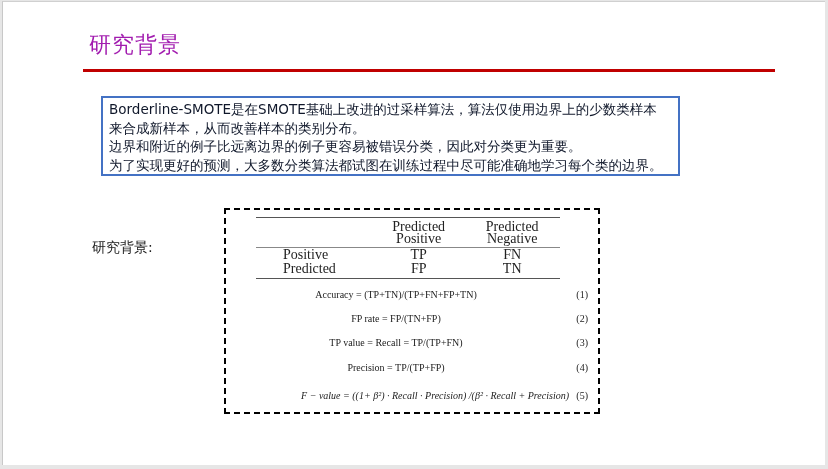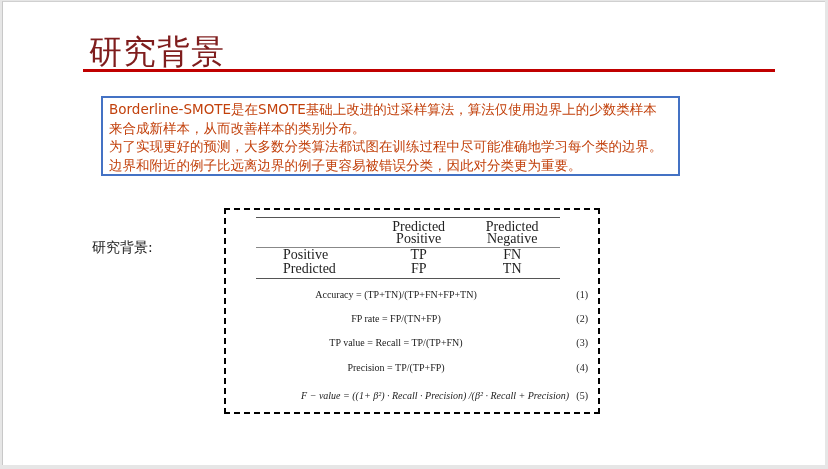--- a/index.html
+++ b/index.html
@@ -19,7 +19,7 @@
   }
   .title {
     position: absolute; left: 86px; top: 28px;
-    font-size: 33px; color: #7f1d1d; letter-spacing: 1px;
+    font-size: 22px; color: #a21caf; letter-spacing: 1px;
     font-family: "DejaVu Sans", sans-serif;
   }
   .title-rule {

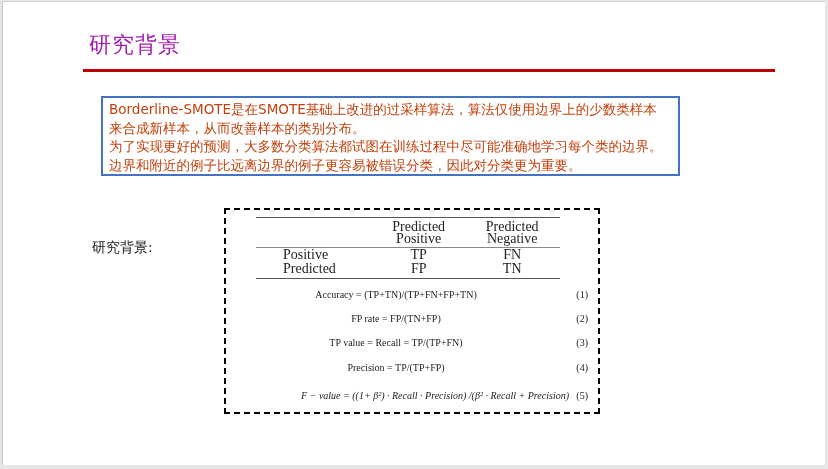--- a/index.html
+++ b/index.html
@@ -31,7 +31,7 @@
     width: 579px; height: 80px;
     border: 2px solid #4472c4; box-sizing: border-box;
     padding: 2px 6px;
-    font-size: 13.5px; line-height: 18.5px; color: #c2410c;
+    font-size: 13.5px; line-height: 18.5px; color: #0f172a;
     white-space: nowrap;
   }
   .textbox div { white-space: nowrap; }

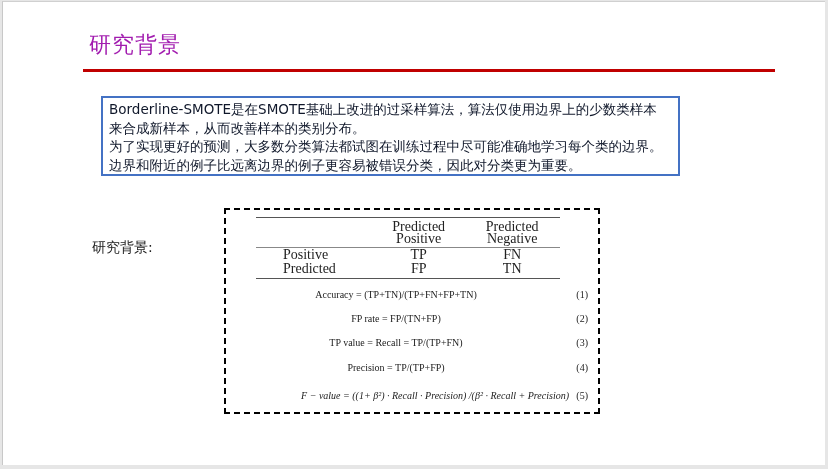--- a/index.html
+++ b/index.html
@@ -71,8 +71,8 @@
   <div class="textbox">
     <div>Borderline-SMOTE是在SMOTE基础上改进的过采样算法，算法仅使用边界上的少数类样本</div>
     <div>来合成新样本，从而改善样本的类别分布。</div>
+    <div>边界和附近的例子比远离边界的例子更容易被错误分类，因此对分类更为重要。</div>
     <div>为了实现更好的预测，大多数分类算法都试图在训练过程中尽可能准确地学习每个类的边界。</div>
-    <div>边界和附近的例子比远离边界的例子更容易被错误分类，因此对分类更为重要。</div>
   </div>
 
   <div class="label">研究背景:</div>

